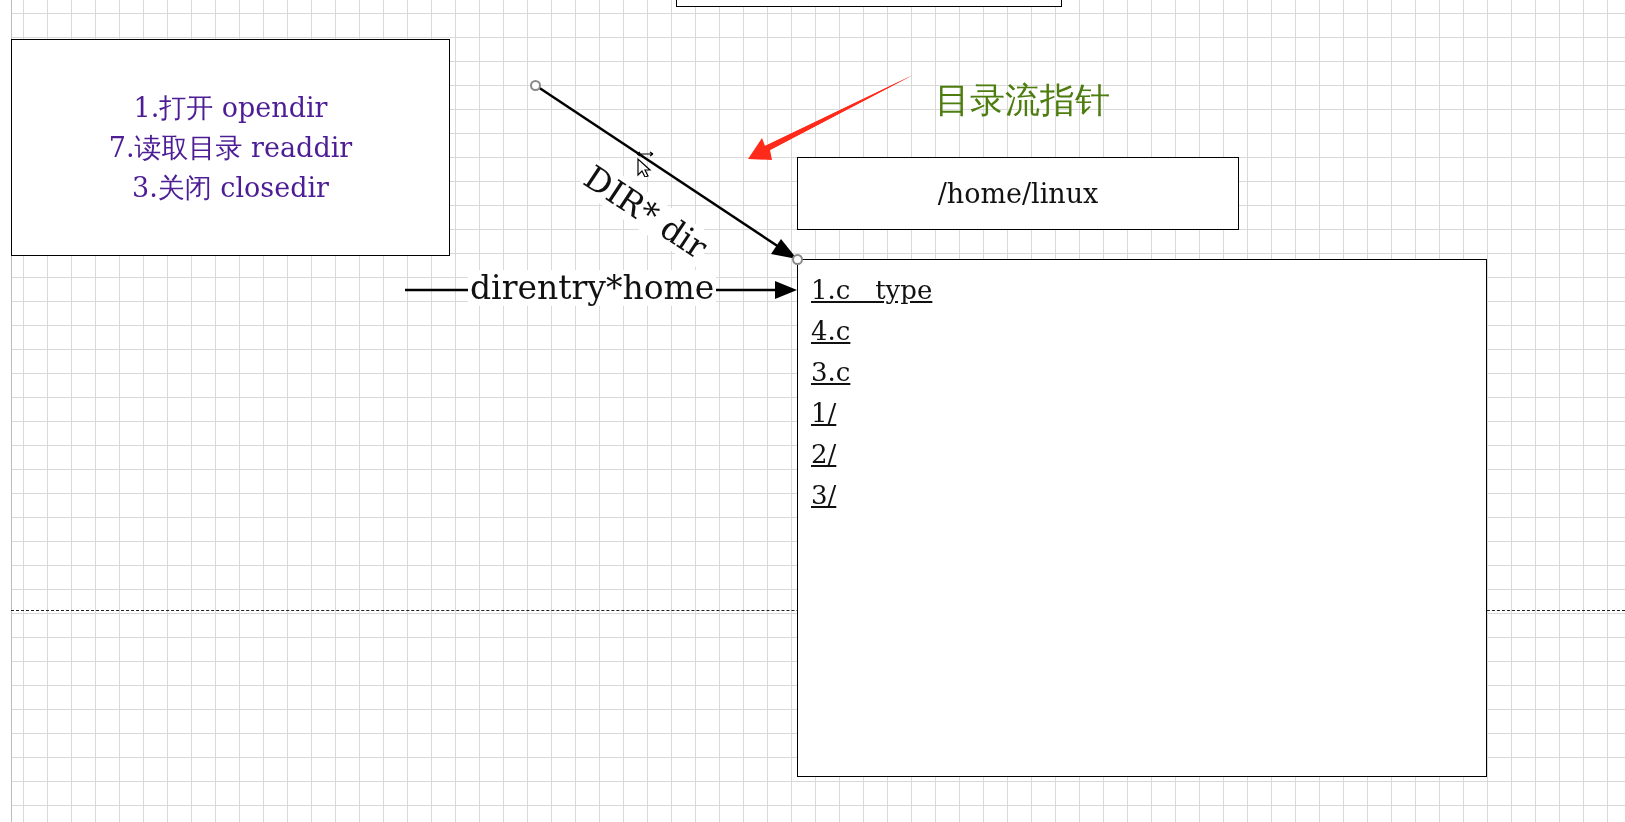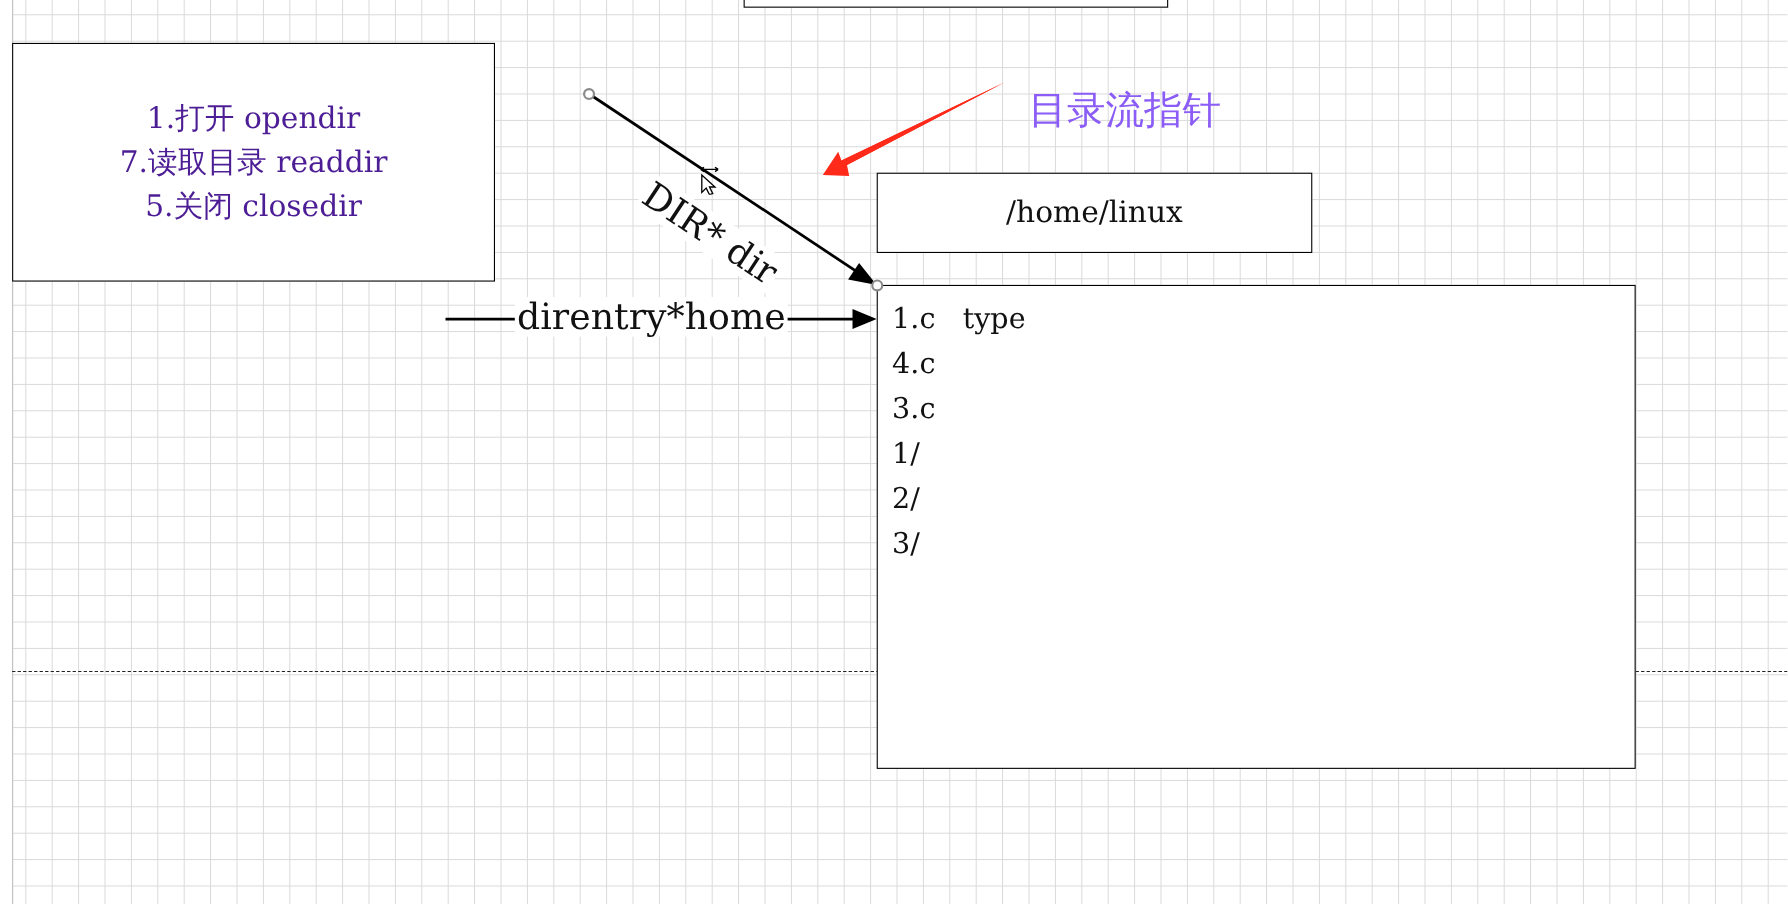--- a/index.html
+++ b/index.html
@@ -46,7 +46,7 @@
   .annotation {
     position: absolute; left: 935px; top: 77px;
     font-family: "DejaVu Sans", "Liberation Sans", sans-serif;
-    font-size: 35px; color: #8b5cf6; white-space: nowrap;
+    font-size: 35px; color: #4d7c0f; white-space: nowrap;
   }
   svg.overlay { position: absolute; left: 0; top: 0; }
   .conn-label {

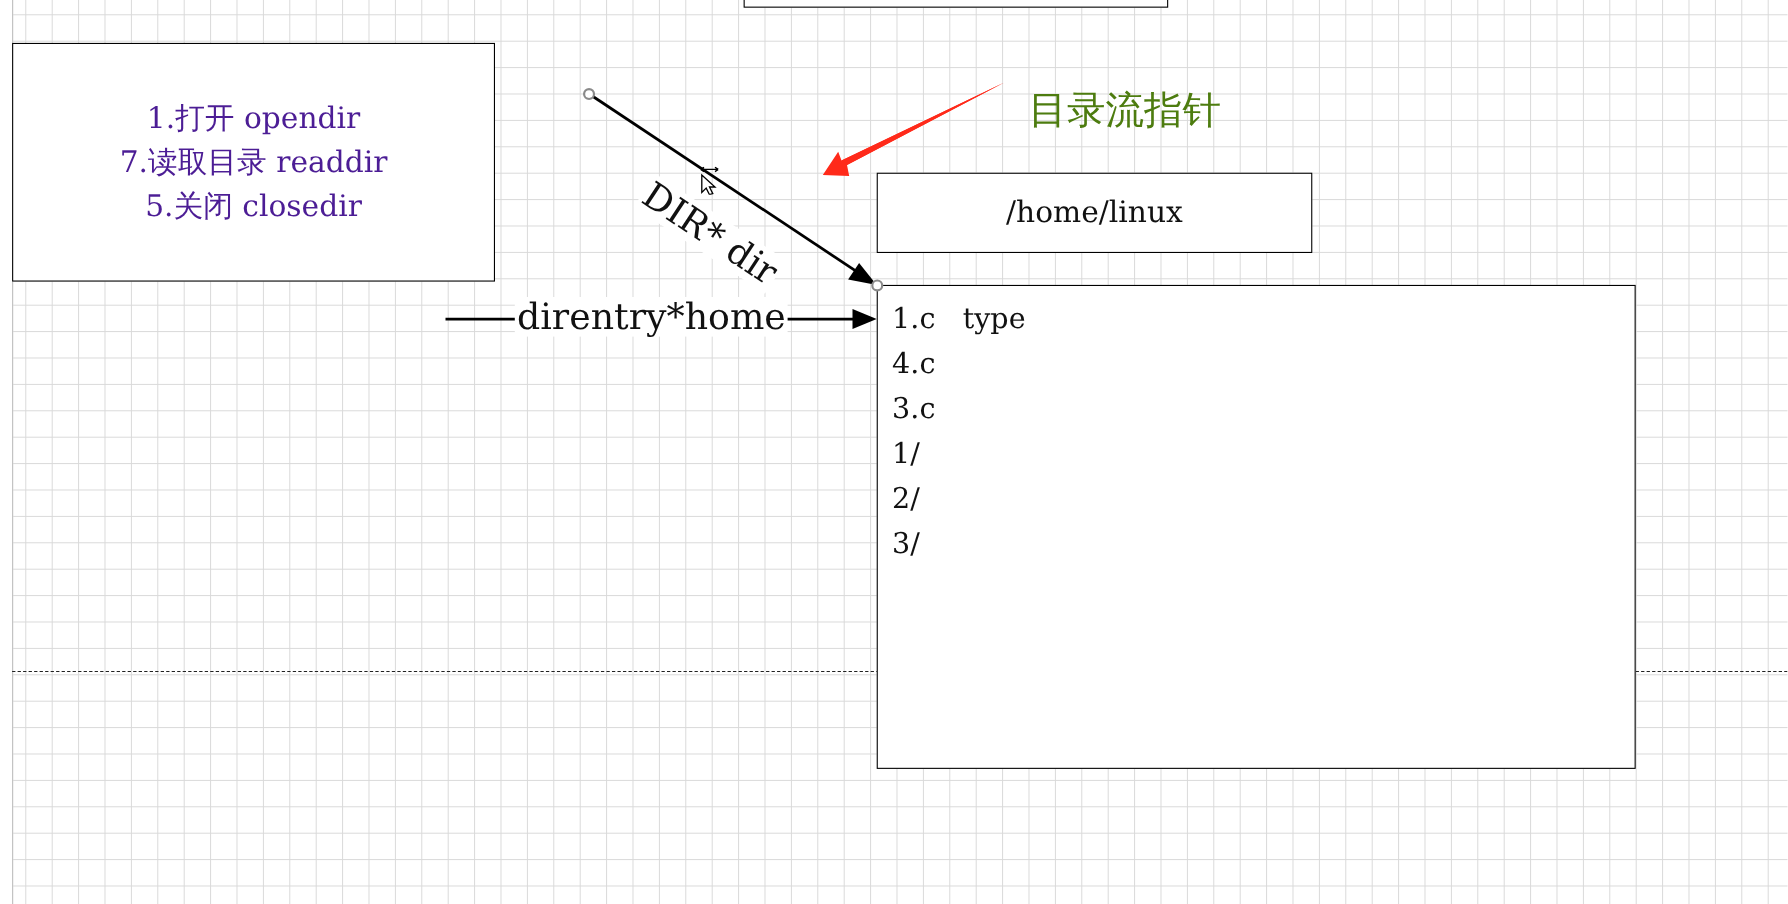--- a/index.html
+++ b/index.html
@@ -75,7 +75,7 @@
 <div class="box steps-box">
   <div>1.打开 opendir</div>
   <div>7.读取目录 readdir</div>
-  <div>5.关闭 closedir</div>
+  <div>3.关闭 closedir</div>
 </div>
 
 <div class="box path-box">

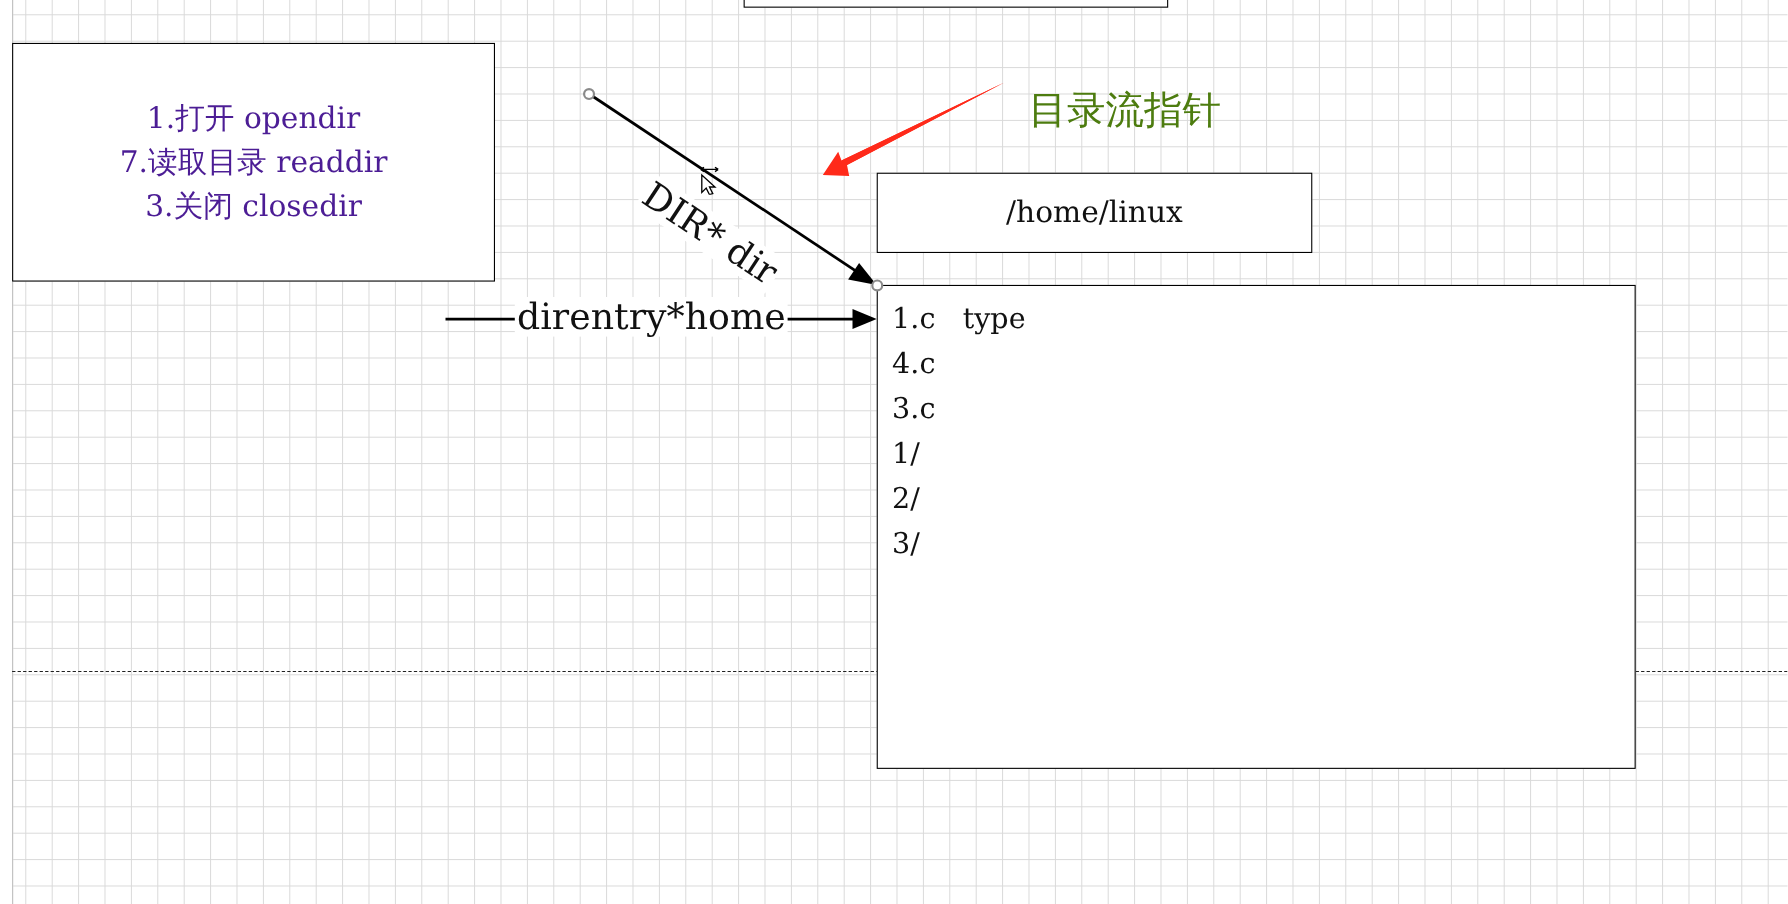--- a/index.html
+++ b/index.html
@@ -34,7 +34,7 @@
   .steps-box div { white-space: pre; }
   .top-box { left: 676px; top: -4px; width: 386px; height: 11px; }
   .path-box {
-    left: 797px; top: 157px; width: 396px; height: 73px;
+    left: 797px; top: 157px; width: 442px; height: 73px;
     display: flex; align-items: center; justify-content: center;
     font-size: 27px; color: #111;
   }

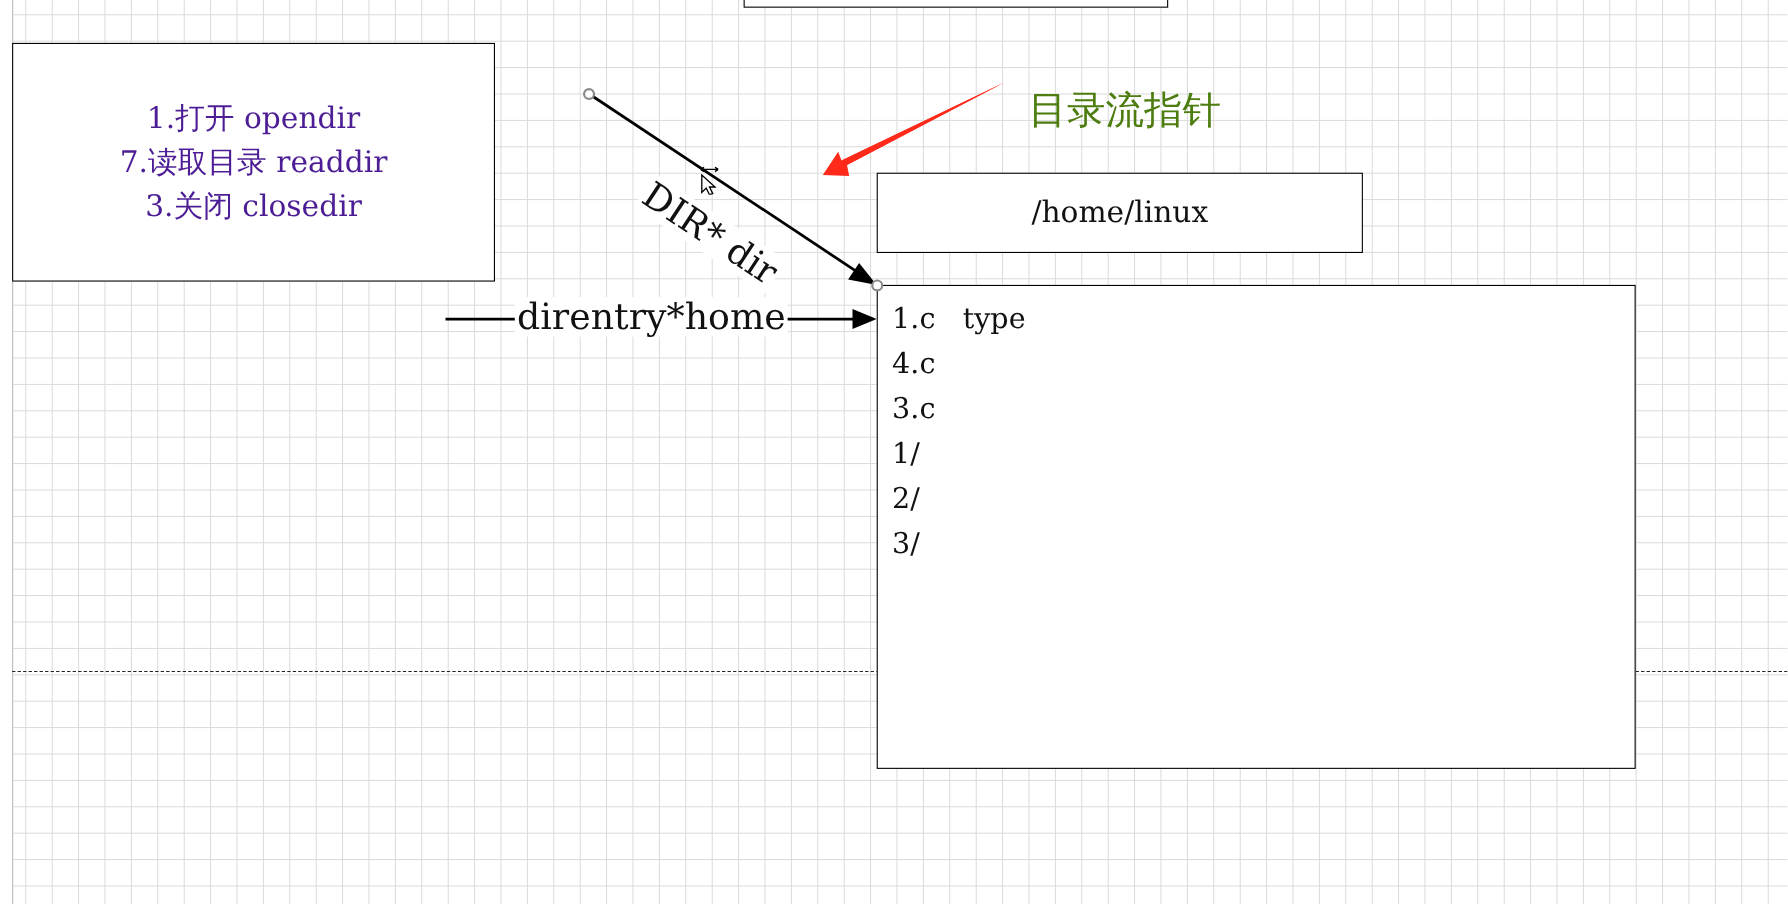--- a/index.html
+++ b/index.html
@@ -39,8 +39,8 @@
     font-size: 27px; color: #111;
   }
   .list-box {
-    left: 797px; top: 259px; width: 690px; height: 440px;
-    padding: 10px 0 0 13px; font-size: 26px; line-height: 41px; color: #111;
+    left: 797px; top: 259px; width: 690px; height: 518px;
+    padding: 10px 0 0 13px; font-size: 26px; line-height: 41px; color: #111; text-decoration: underline;
   }
   .list-box div { white-space: pre; }
   .annotation {

